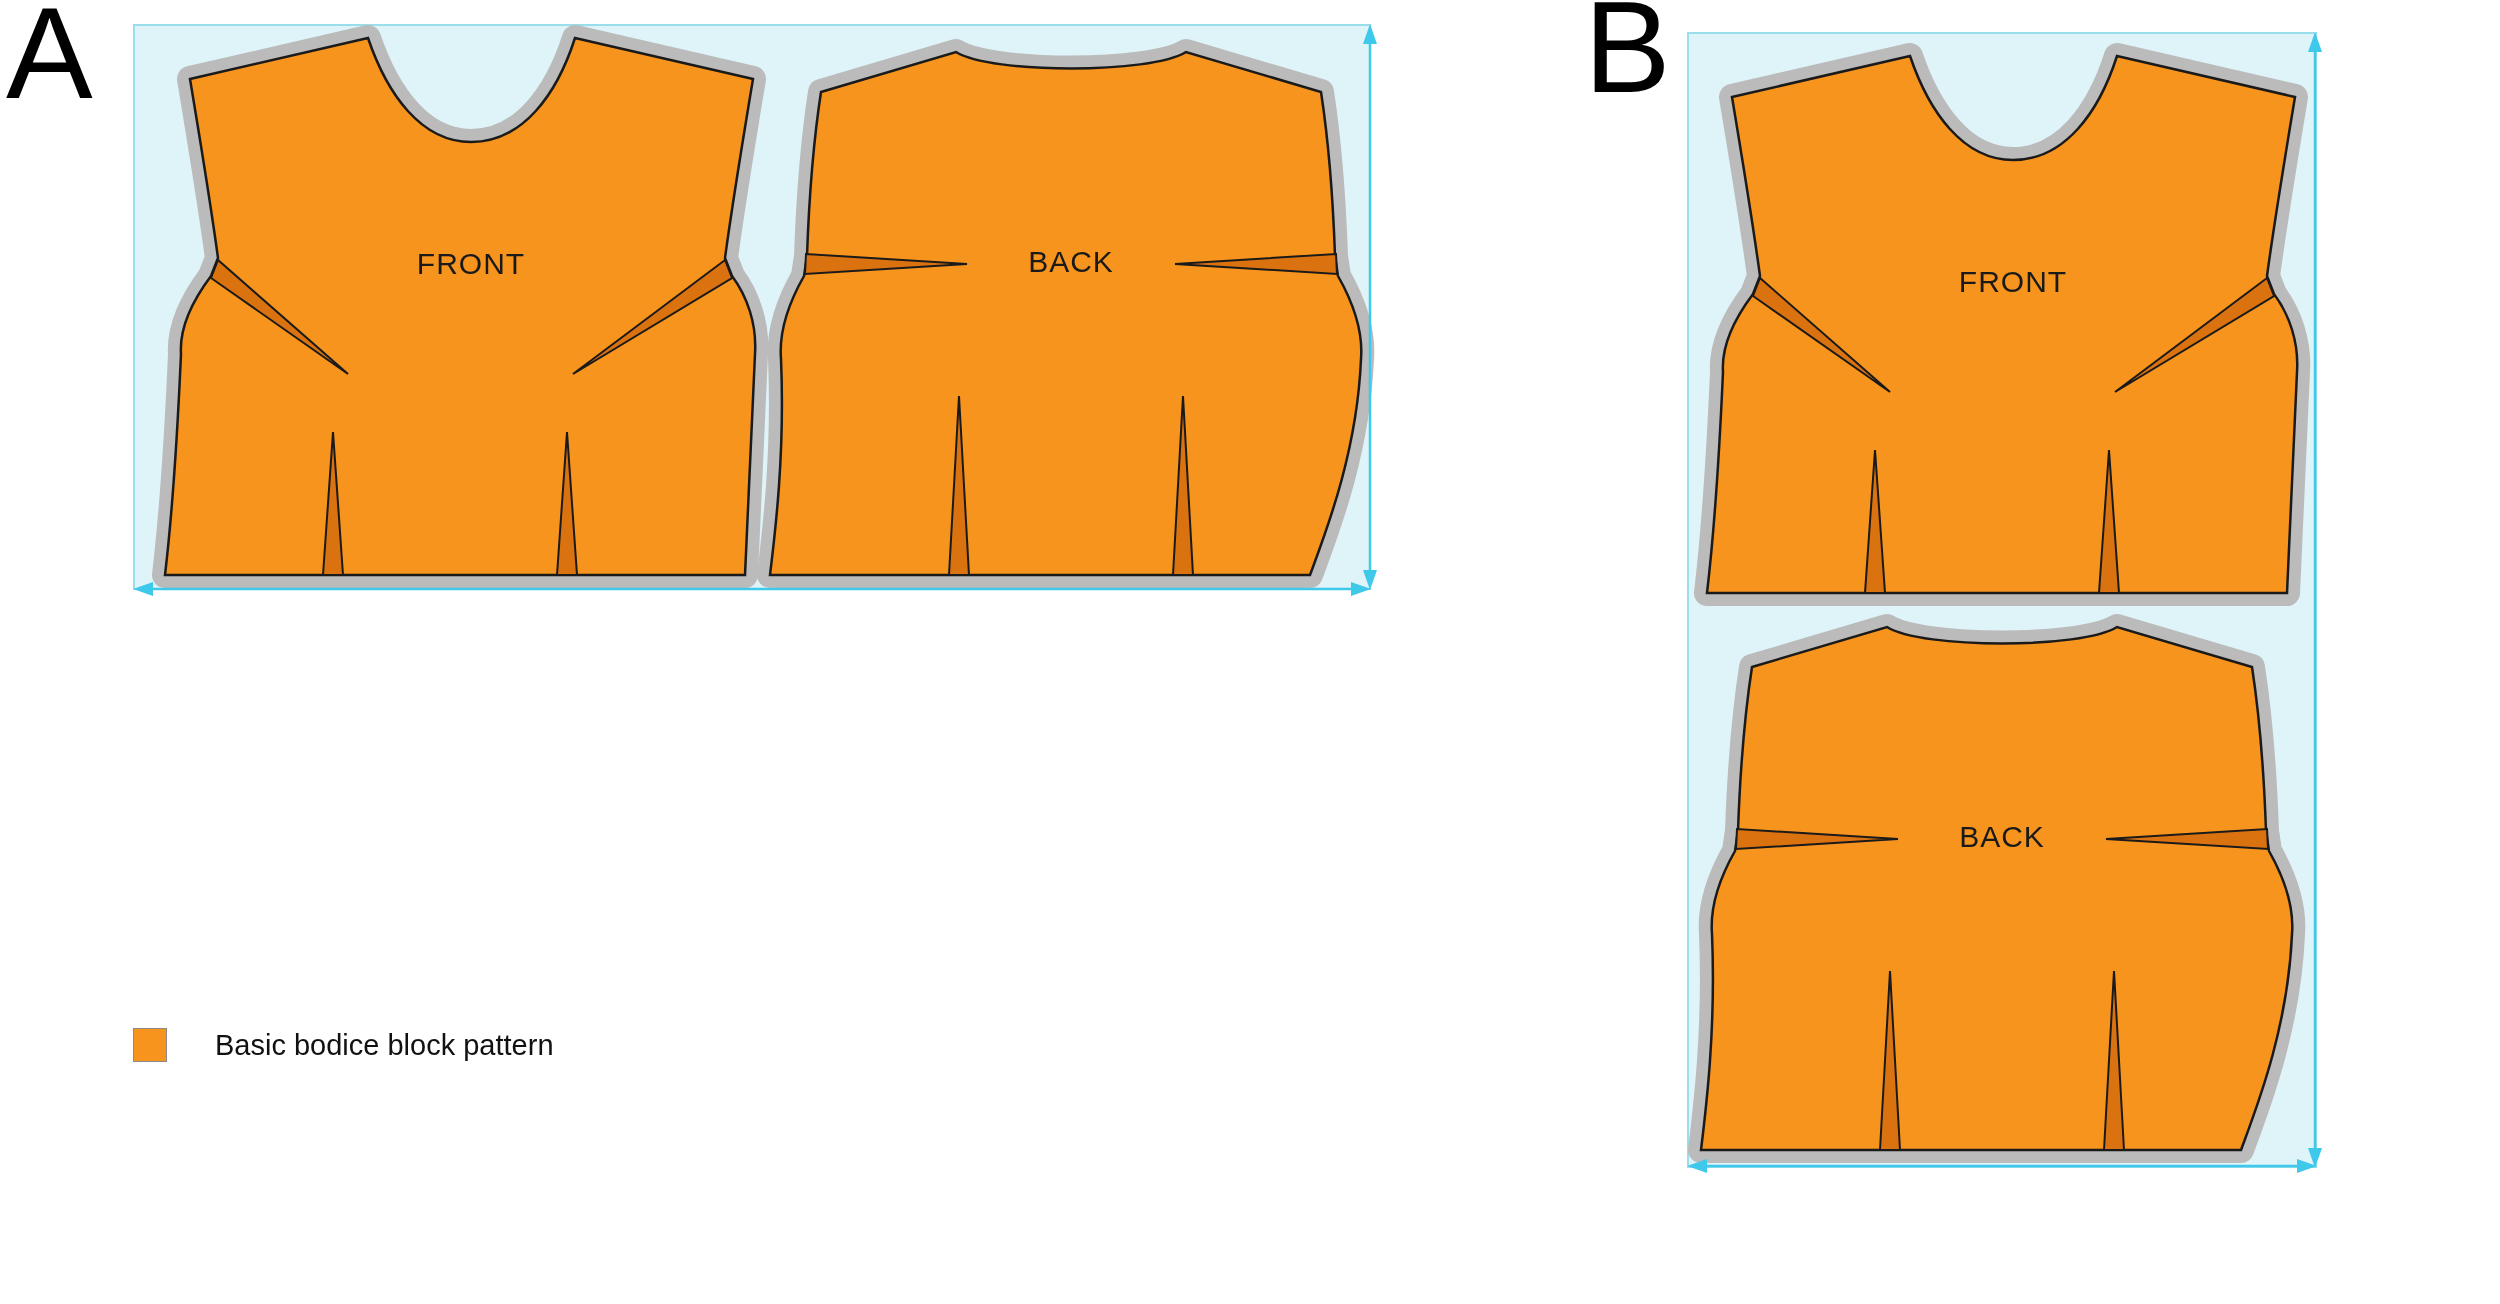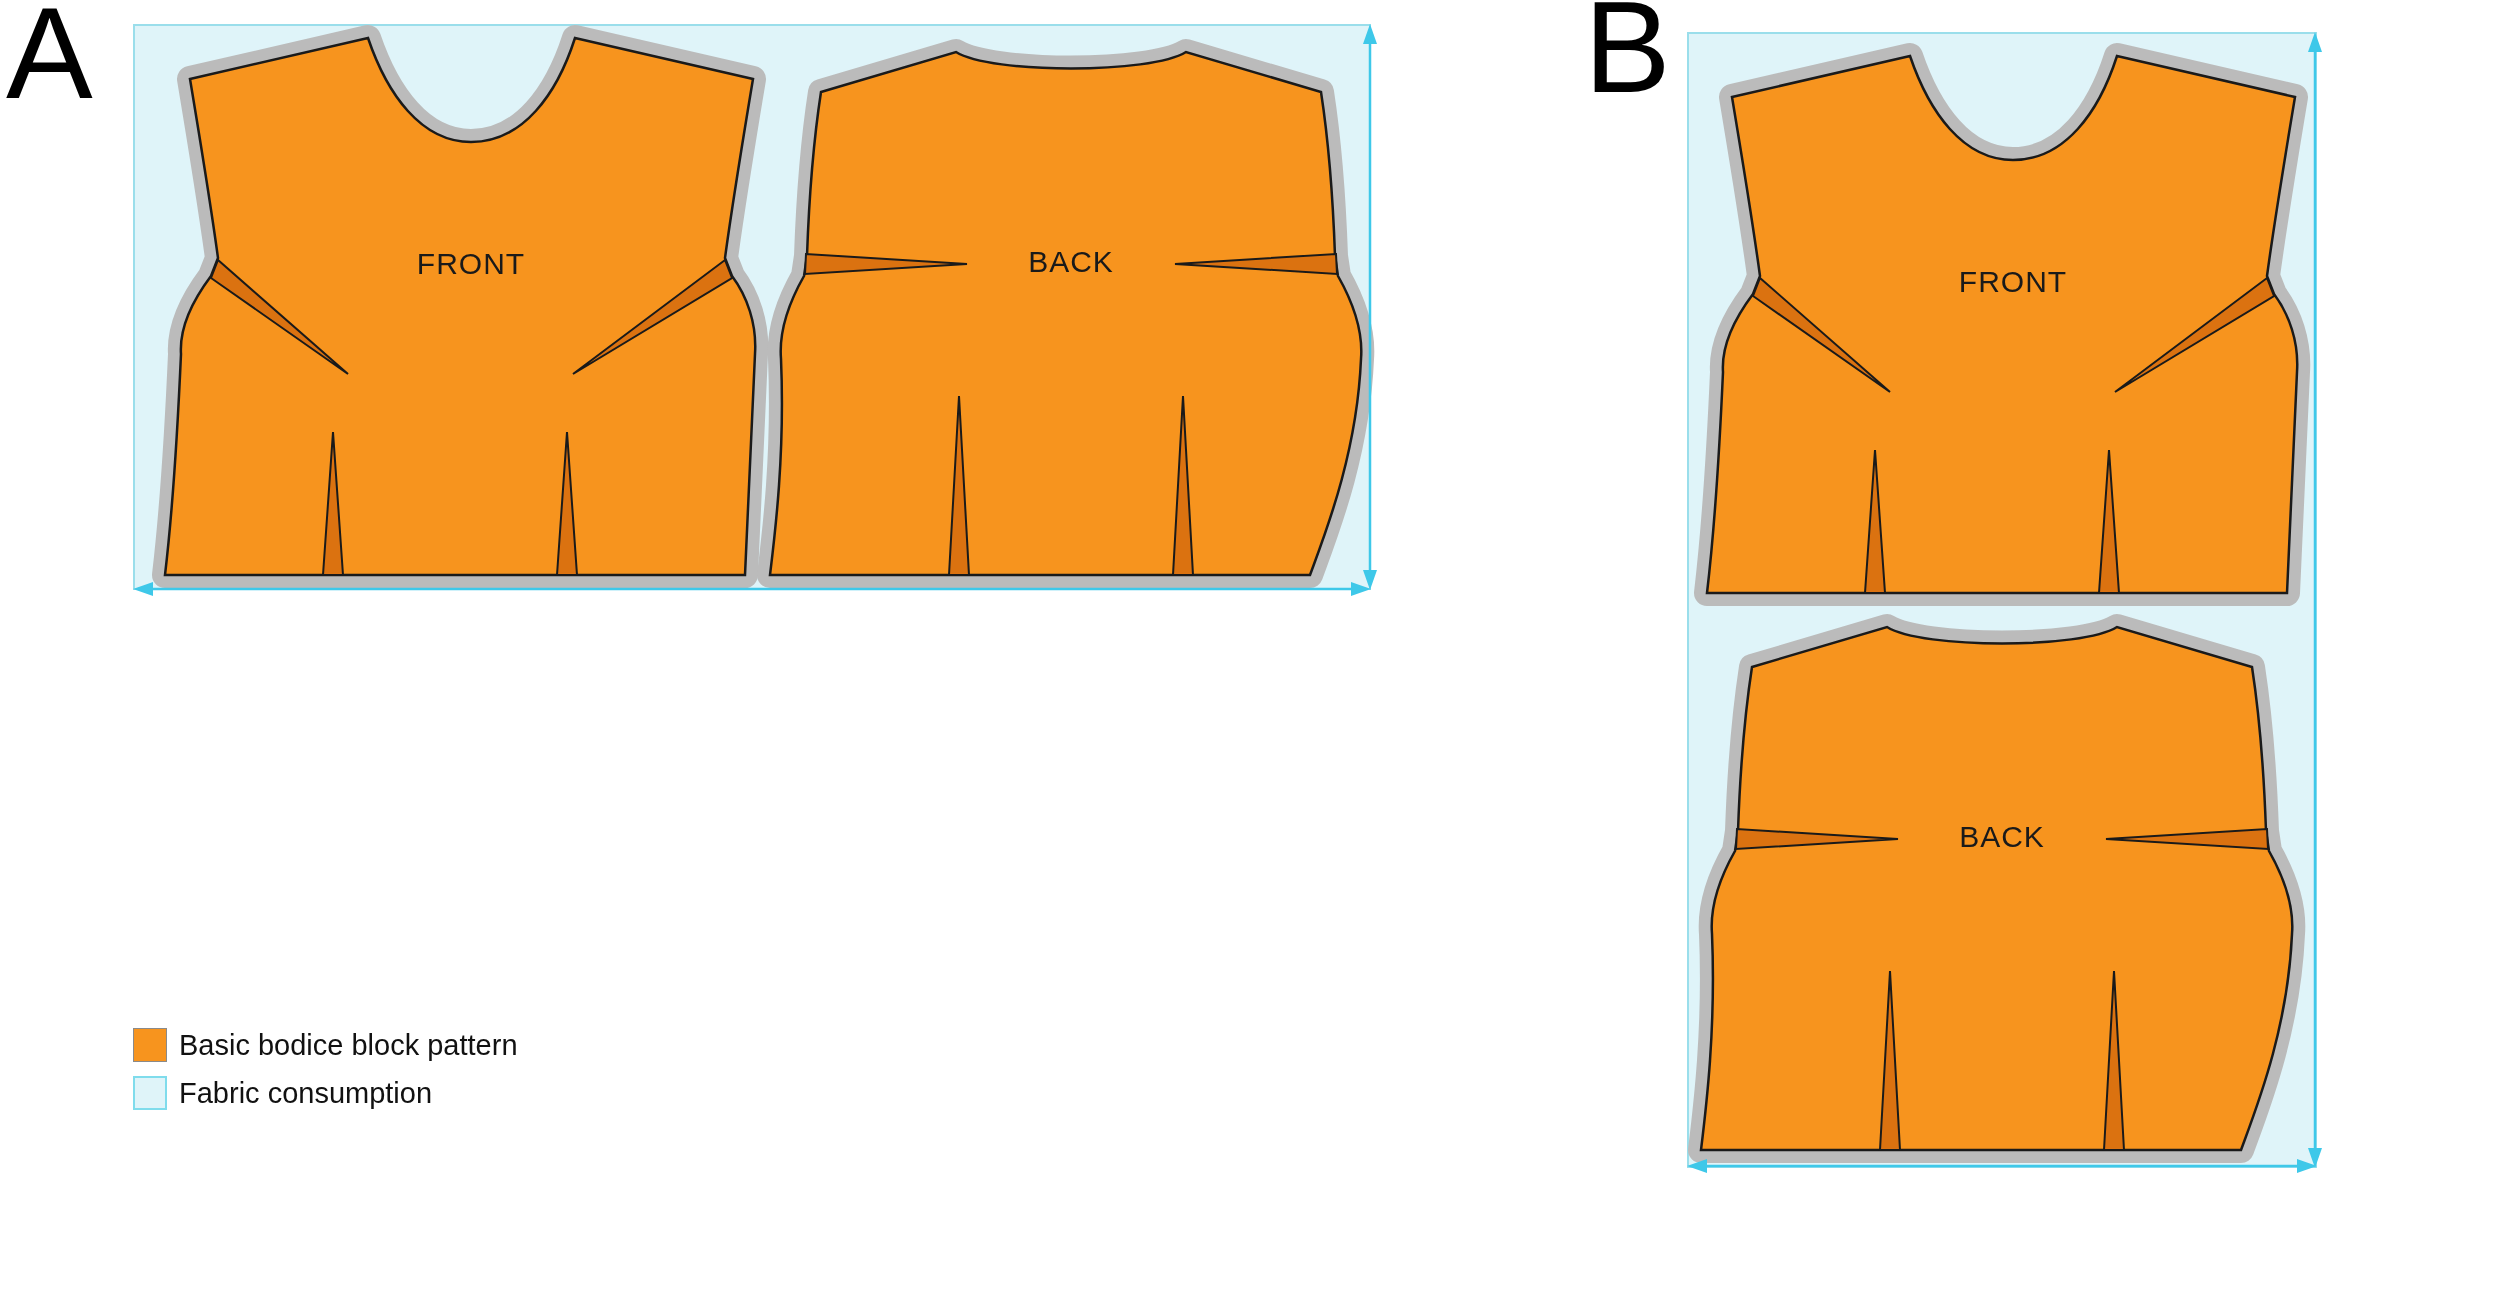--- a/index.html
+++ b/index.html
@@ -27,7 +27,7 @@
   .legend-swatch.sw-pattern{border:1px solid #8a8a8a;}
   .legend-swatch.sw-seam{border:1px solid #a8a8a8;}
   .legend-swatch.sw-fabric{border:2px solid #7fdcec;}
-  .legend-label{font-size:29px;color:#111;white-space:nowrap;}
+  .legend-label{font-size:29px;color:#111;white-space:nowrap;margin-left:36px;}
 </style>
 </head>
 <body>

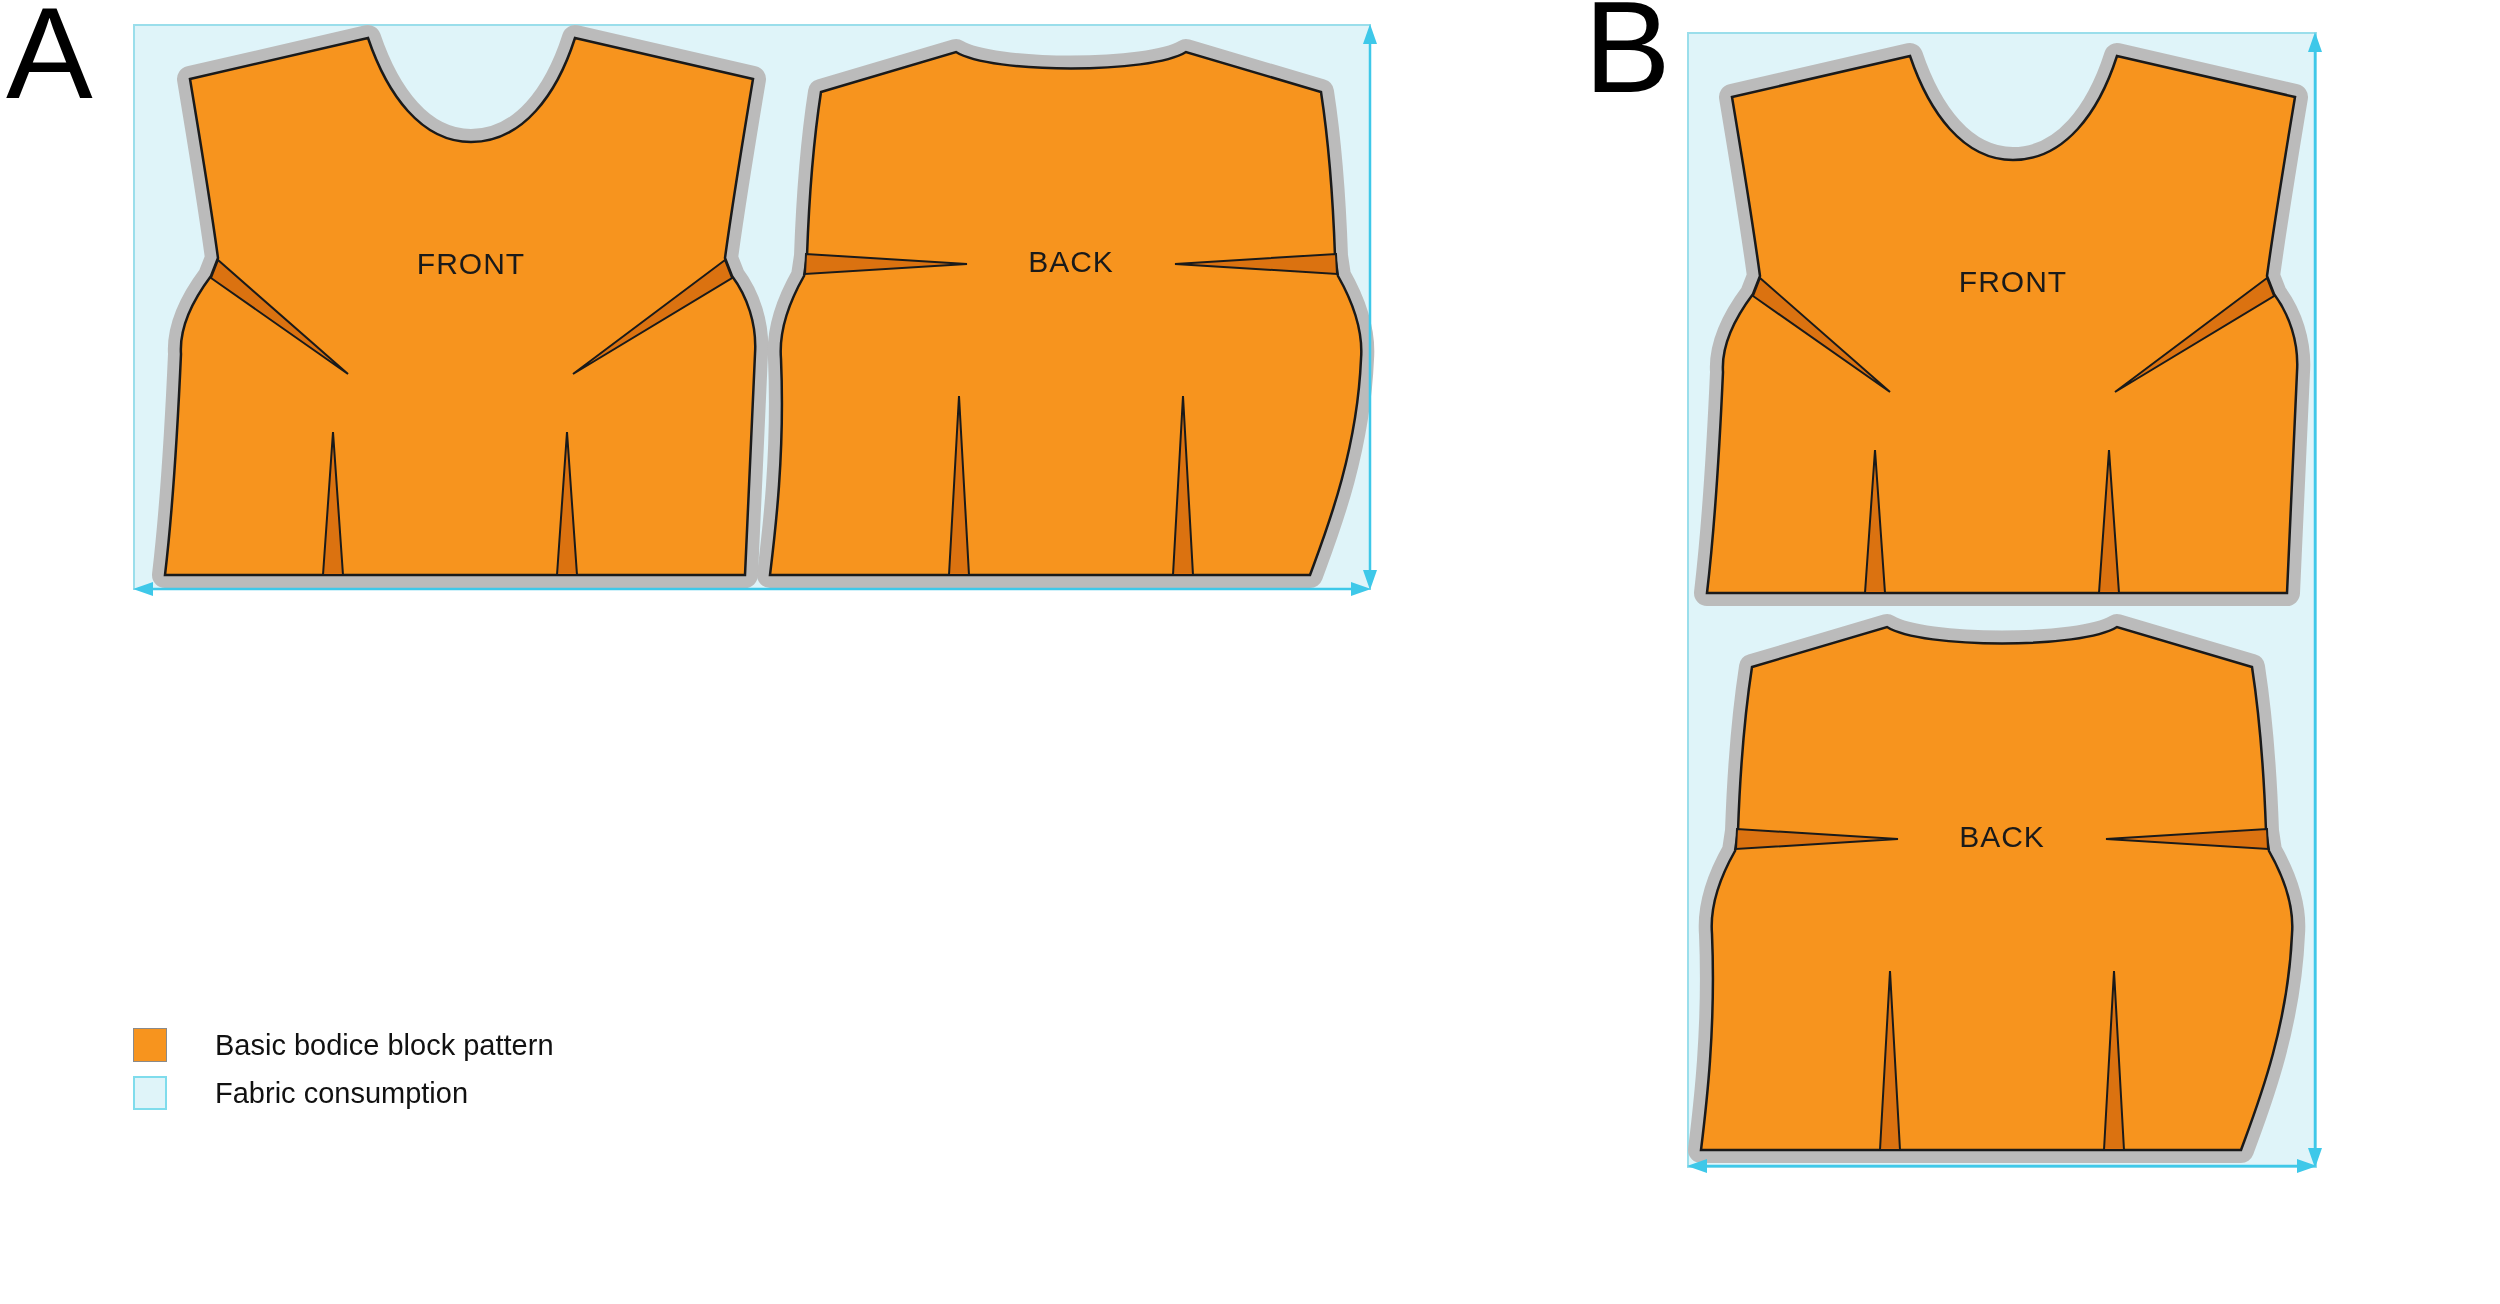--- a/index.html
+++ b/index.html
@@ -112,10 +112,6 @@
     <span class="legend-swatch sw-pattern" style="background-color: rgb(247, 148, 30);"></span>
     <span class="legend-label">Basic bodice block pattern</span>
   </div>
-  <div class="legend-row">
-    <span class="legend-swatch sw-fabric" style="background-color: rgb(223, 244, 249);"></span>
-    <span class="legend-label">Fabric consumption</span>
-  </div>
 </div>
 
 </body></html>

